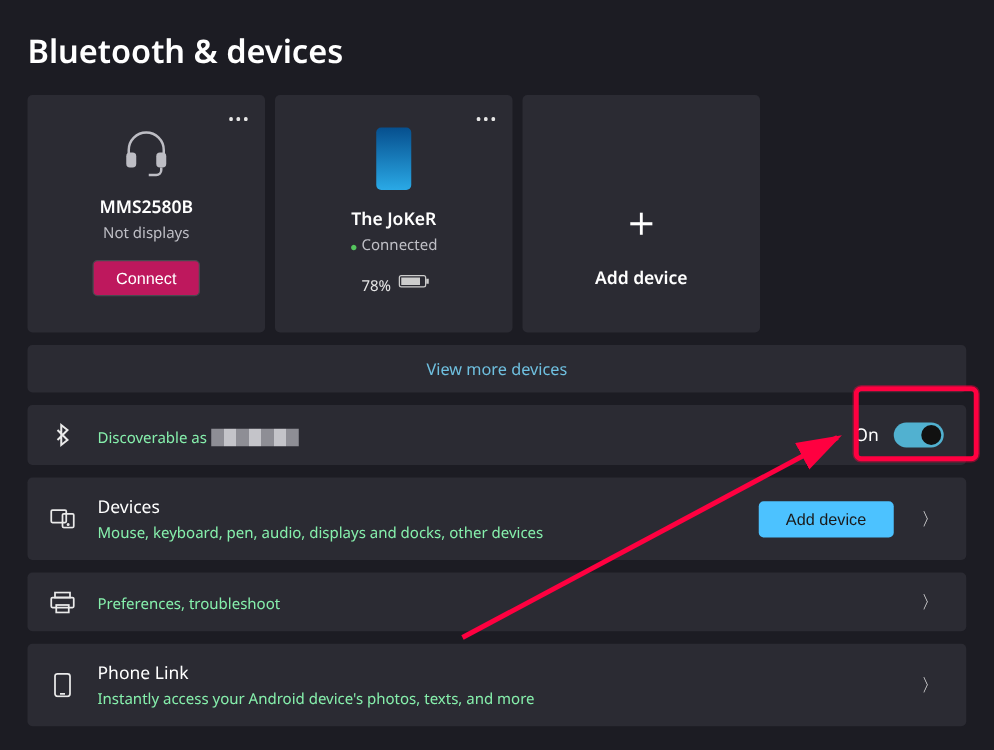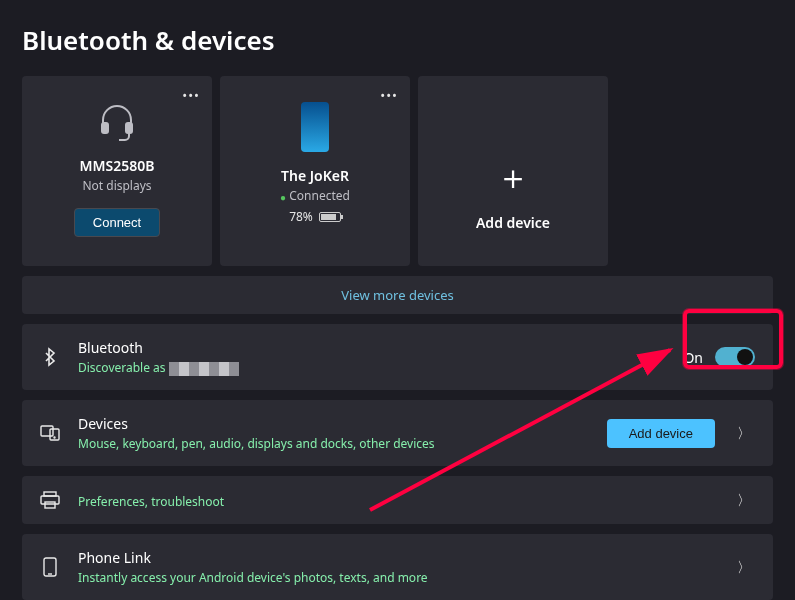--- a/index.html
+++ b/index.html
@@ -65,7 +65,7 @@
   }
   .connect-btn {
     margin-top: 14px;
-    background: #0c4a6e;
+    background: #be185d;
     border: 1px solid #49494f;
     color: #fff;
     font-size: 13px;

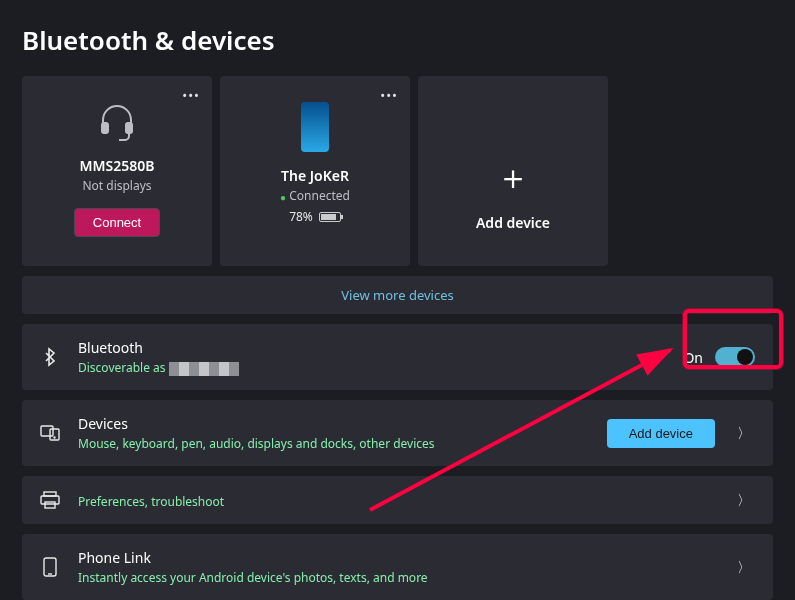--- a/index.html
+++ b/index.html
@@ -74,10 +74,10 @@
     cursor: pointer;
   }
   .battery-row {
-    margin-top: 4px;
+    margin-top: 16px;
     font-size: 12px;
     color: #e6e6e6;
-    display:flex;align-items:center;gap:6px;
+    display:flex;align-items:flex-start;gap:6px;
   }
   .batt-icon {
     display:inline-block; width:22px; height:10px; border:1px solid #ccc; border-radius:2px; position:relative;

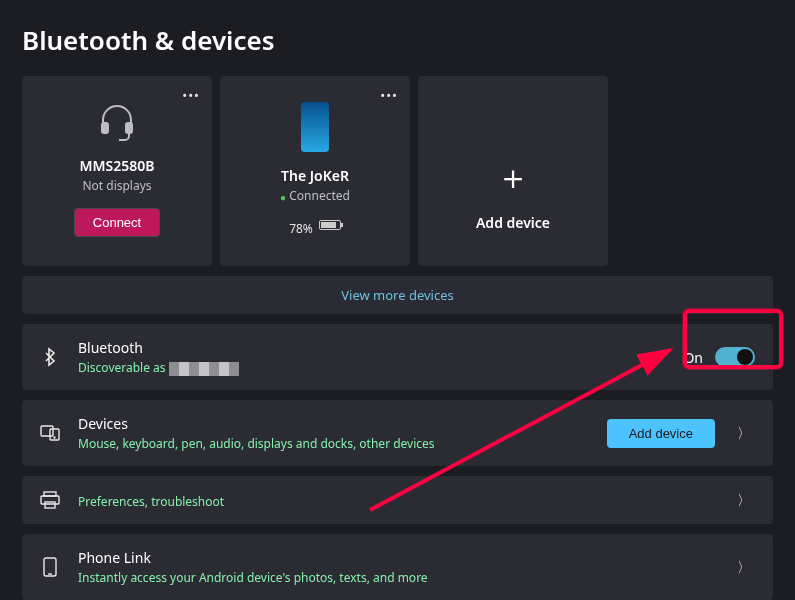--- a/index.html
+++ b/index.html
@@ -202,7 +202,6 @@
     </svg>
   </span>
   <div class="row-text">
-    <div class="row-title">Bluetooth</div>
     <div class="row-sub">
       <span>Discoverable as </span><span class="redact"></span>
     </div>

